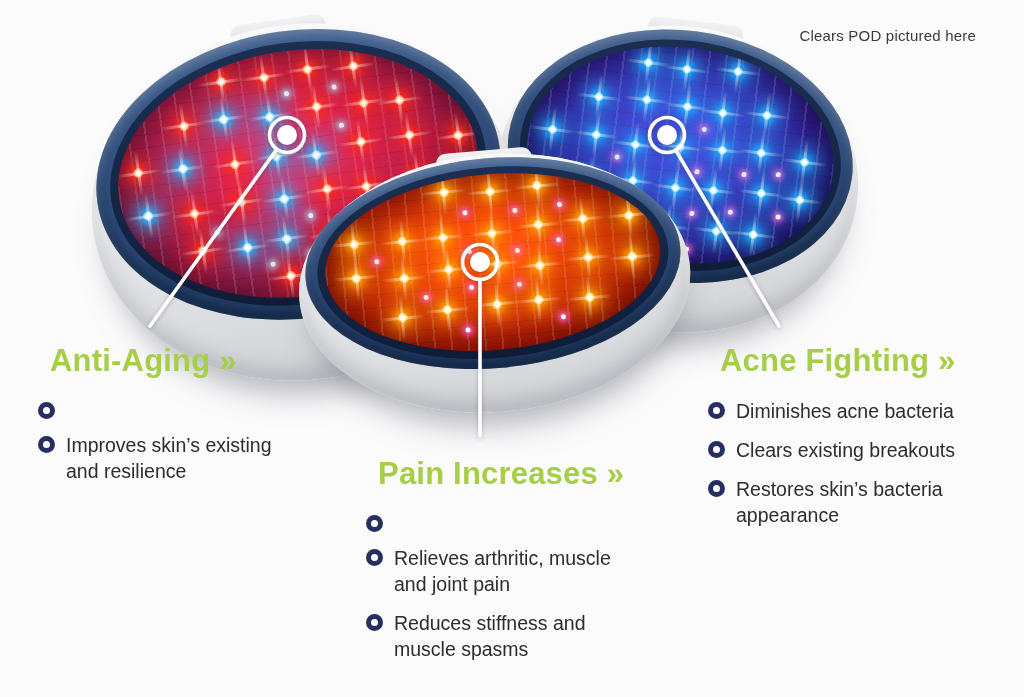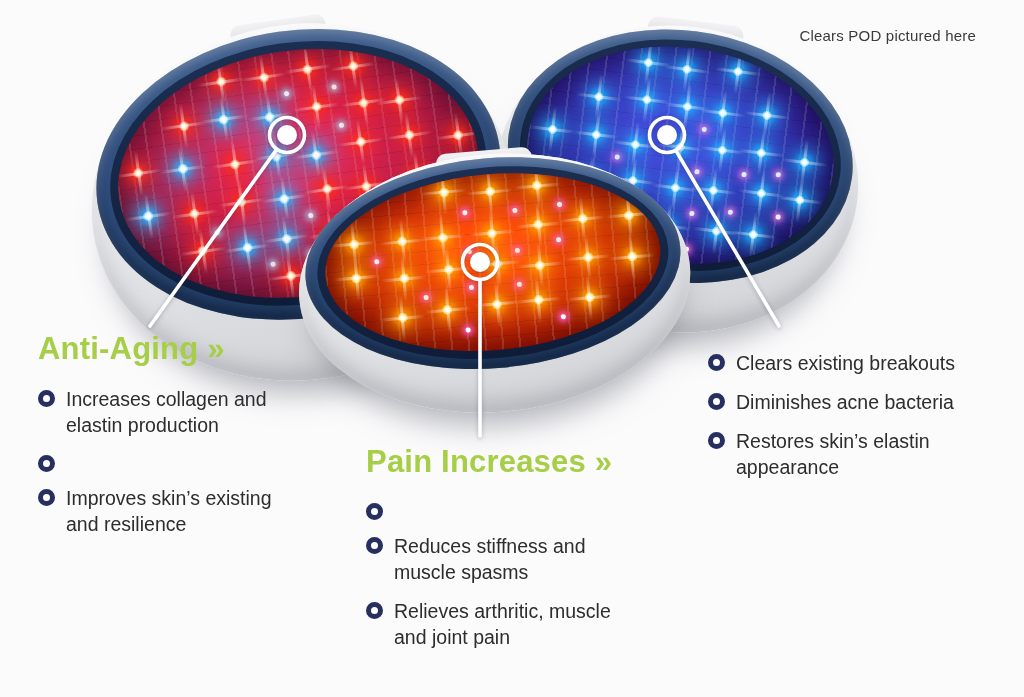--- a/index.html
+++ b/index.html
@@ -80,7 +80,7 @@
   
   .section{position:absolute;z-index:5;}
   .section h2{
-    margin:0;font-size:31px;line-height:36px;font-weight:700;
+    margin:12px;font-size:31px;line-height:36px;font-weight:700;
     color:var(--accent,#a6ce47);letter-spacing:.2px;
   }
   .section ul{

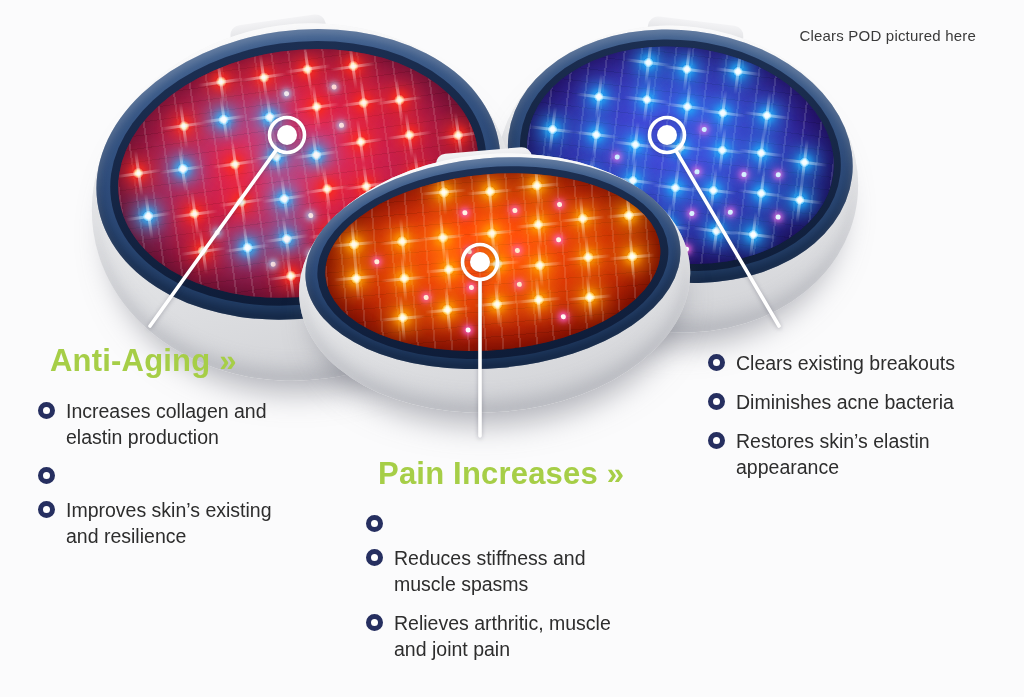--- a/index.html
+++ b/index.html
@@ -289,6 +289,7 @@
   </section>
 
   <section class="section sec-acne">
+    <h2>Acne Fighting »</h2>
     <ul>
       <li>
           <span class="ring"></span>

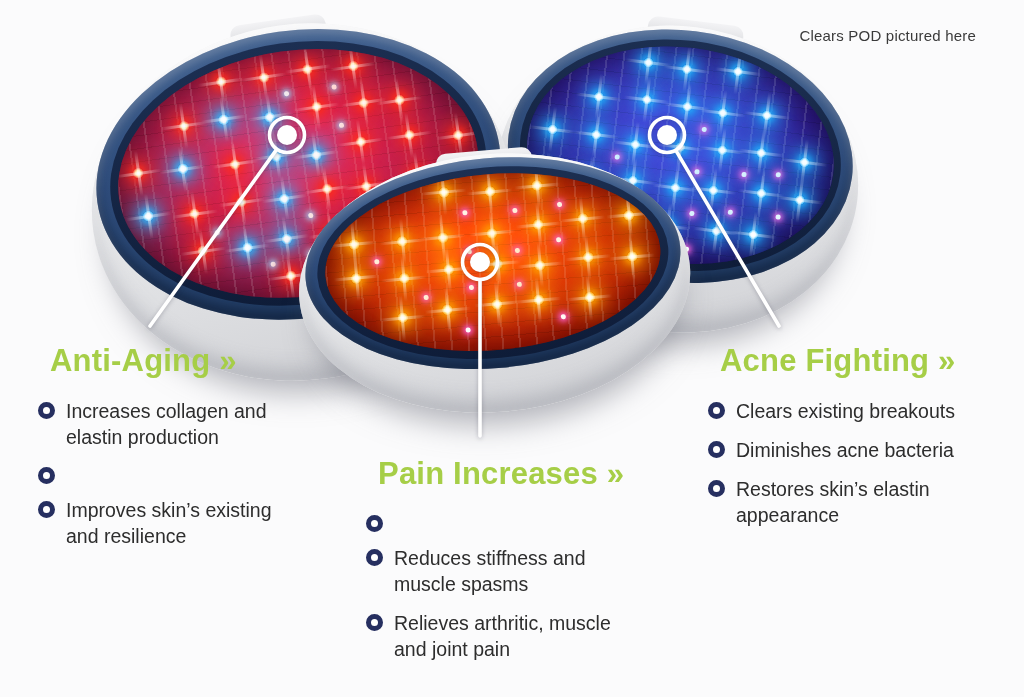--- a/index.html
+++ b/index.html
@@ -255,11 +255,6 @@
     <ul>
       <li>
           <span class="ring"></span>
-          <span class="benefit">Increases collagen and
-elastin production</span>
-        </li>
-      <li>
-          <span class="ring"></span>
         </li>
       <li>
           <span class="ring"></span>

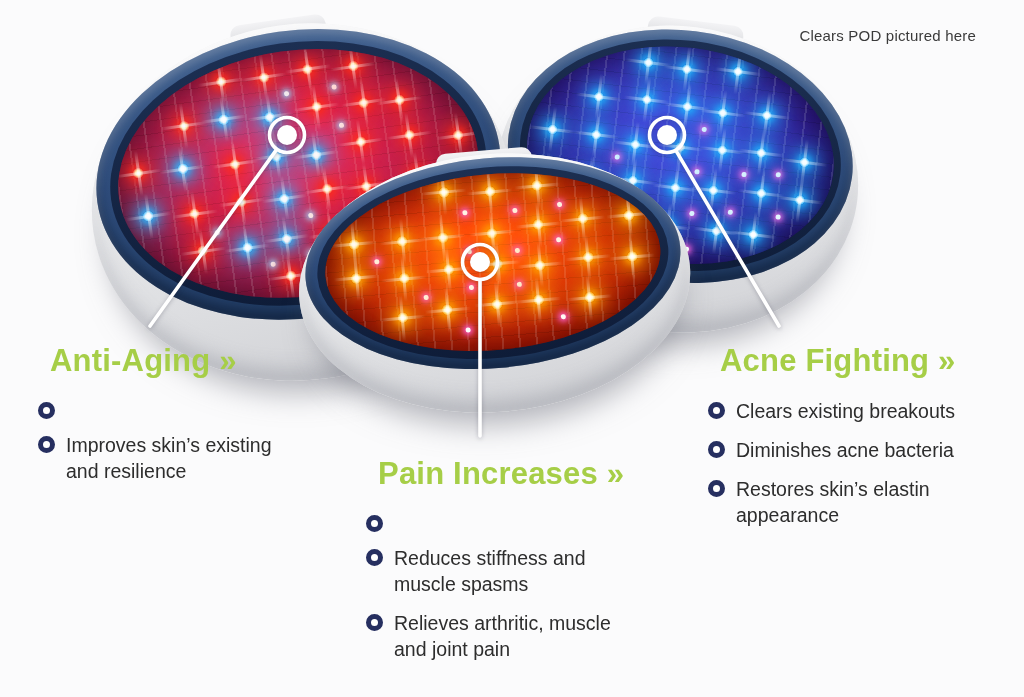--- a/index.html
+++ b/index.html
@@ -288,11 +288,11 @@
     <ul>
       <li>
           <span class="ring"></span>
+          <span class="benefit">Diminishes acne bacteria</span>
+        </li>
+      <li>
+          <span class="ring"></span>
           <span class="benefit">Clears existing breakouts</span>
-        </li>
-      <li>
-          <span class="ring"></span>
-          <span class="benefit">Diminishes acne bacteria</span>
         </li>
       <li>
           <span class="ring"></span>

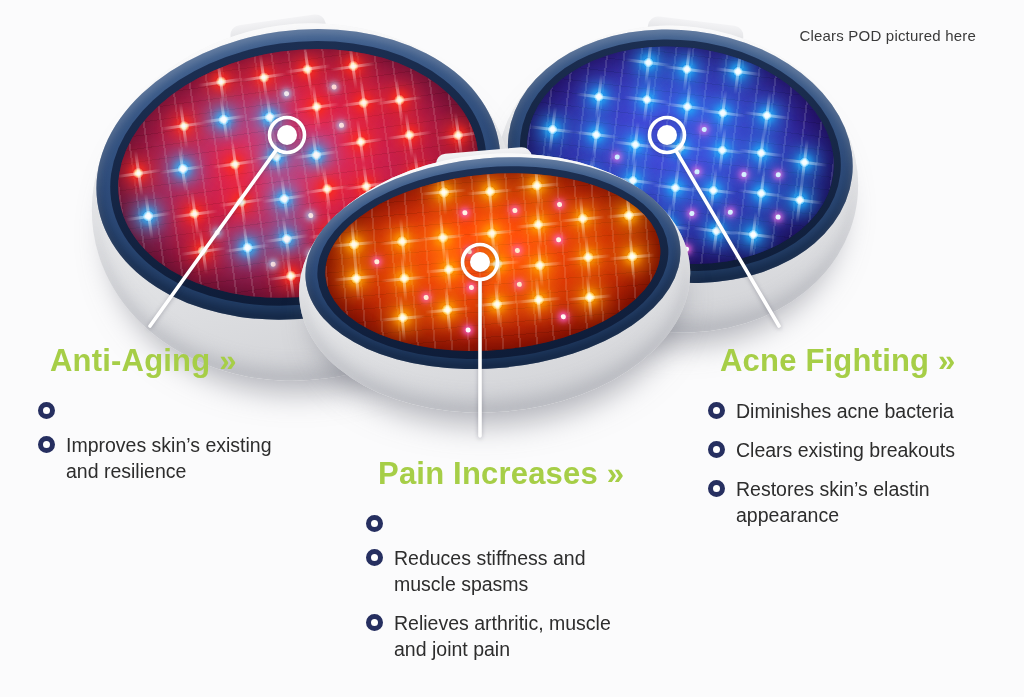--- a/index.html
+++ b/index.html
@@ -296,7 +296,7 @@
         </li>
       <li>
           <span class="ring"></span>
-          <span class="benefit">Restores skin’s elastin
+          <span class="benefit">Restores skin’s bacteria
 appearance</span>
         </li>
     </ul>

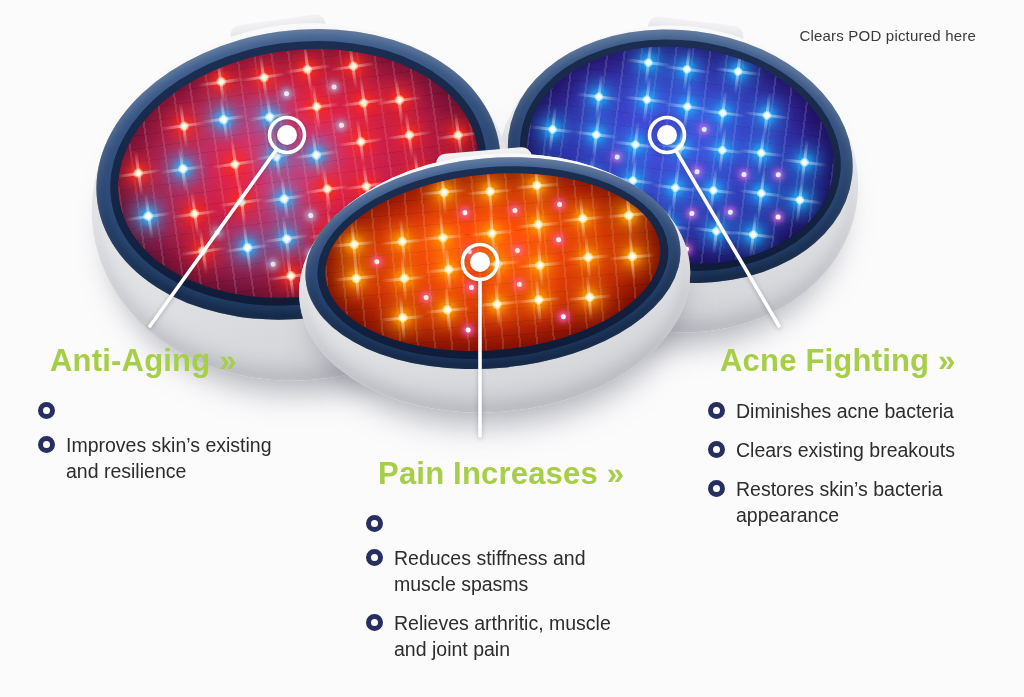--- a/index.html
+++ b/index.html
@@ -272,13 +272,13 @@
         </li>
       <li>
           <span class="ring"></span>
+          <span class="benefit">Relieves arthritic, muscle
+and joint pain</span>
+        </li>
+      <li>
+          <span class="ring"></span>
           <span class="benefit">Reduces stiffness and
 muscle spasms</span>
-        </li>
-      <li>
-          <span class="ring"></span>
-          <span class="benefit">Relieves arthritic, muscle
-and joint pain</span>
         </li>
     </ul>
   </section>

